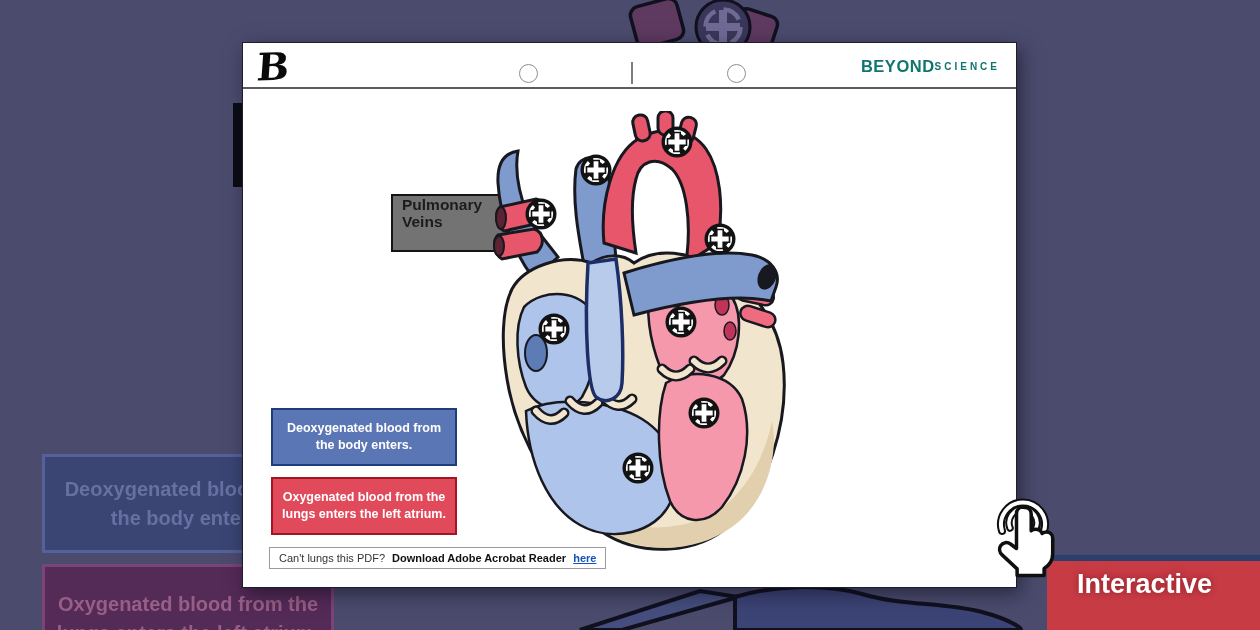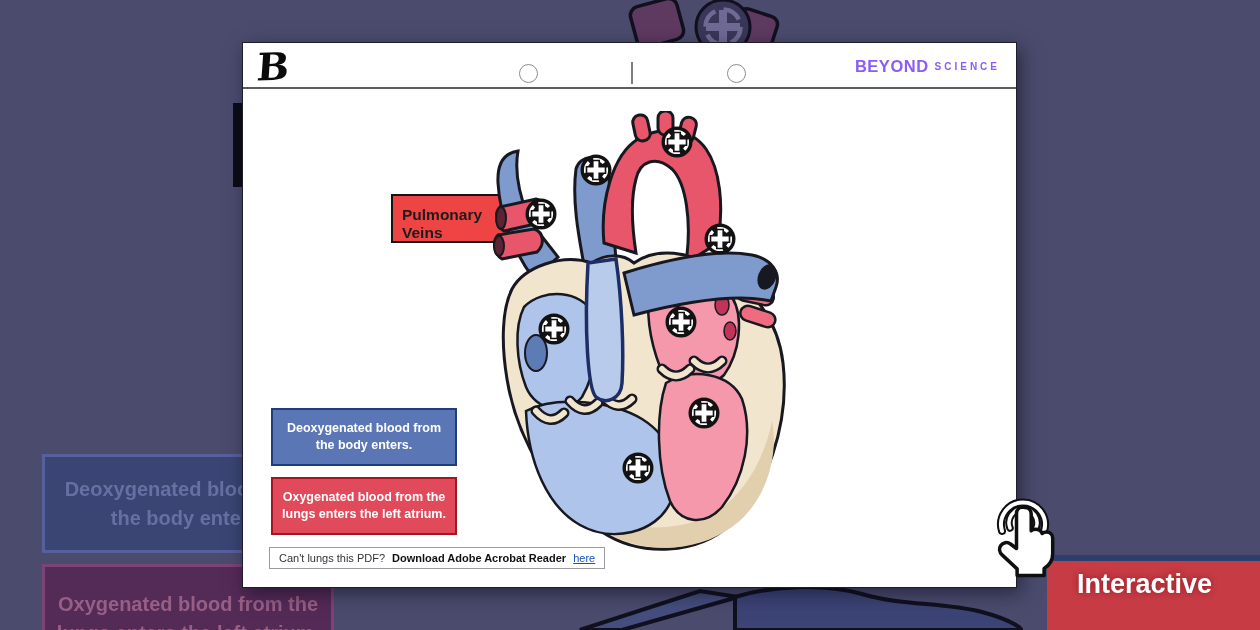--- a/index.html
+++ b/index.html
@@ -30,7 +30,7 @@
            border-radius:50%;box-sizing:border-box;background:#fff;}
   .c1{left:276px;} .c2{left:484px;}
   .vline{position:absolute;left:388px;top:19px;width:1.5px;height:22px;background:#7d7d7d;}
-  .brand{position:absolute;right:16px;top:0;height:46px;display:flex;align-items:center;color:#8b5cf6;}
+  .brand{position:absolute;right:16px;top:0;height:46px;display:flex;align-items:center;color:#0f766e;}
   .brand b{font-size:16.5px;font-weight:800;letter-spacing:.5px;}
   .brand i{font-style:normal;font-weight:bold;font-size:10px;letter-spacing:3px;margin-left:6px;}
 

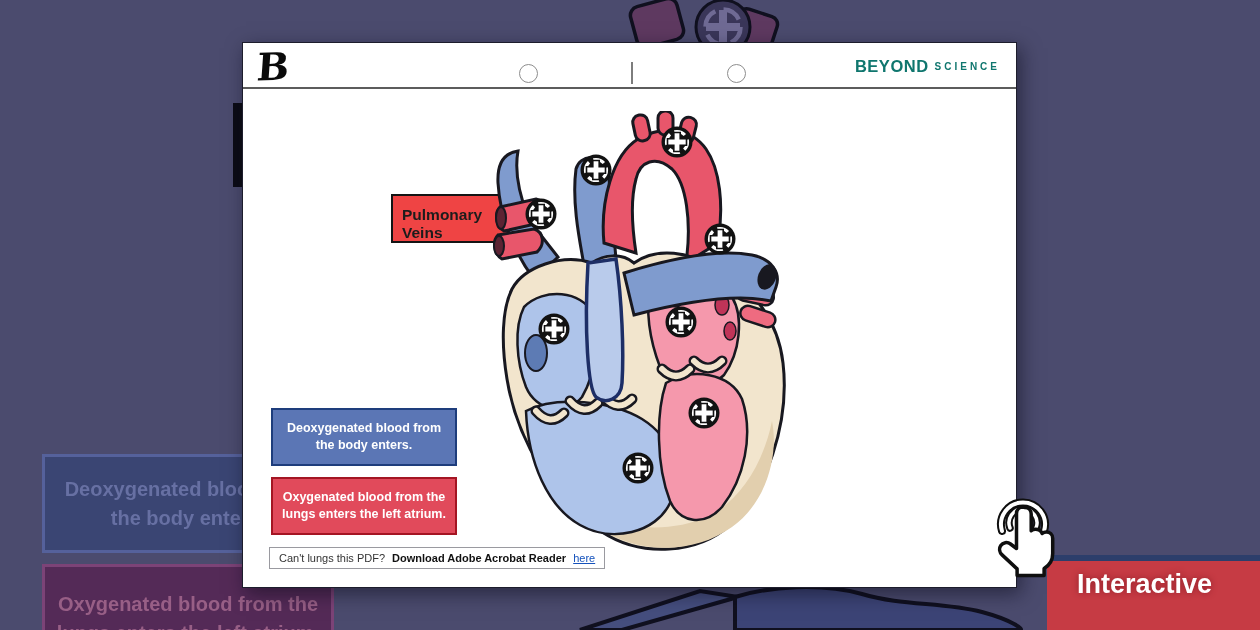--- a/index.html
+++ b/index.html
@@ -32,7 +32,7 @@
   .vline{position:absolute;left:388px;top:19px;width:1.5px;height:22px;background:#7d7d7d;}
   .brand{position:absolute;right:16px;top:0;height:46px;display:flex;align-items:center;color:#0f766e;}
   .brand b{font-size:16.5px;font-weight:800;letter-spacing:.5px;}
-  .brand i{font-style:normal;font-weight:bold;font-size:10px;letter-spacing:3px;margin-left:6px;}
+  .brand i{font-style:normal;font-weight:bold;font-size:10px;letter-spacing:3px;}
 
   .label-box{position:absolute;left:148px;top:151px;width:121px;height:49px;background:#ef4444;
              border:2.5px solid #141414;box-sizing:border-box;display:flex;align-items:flex-end;

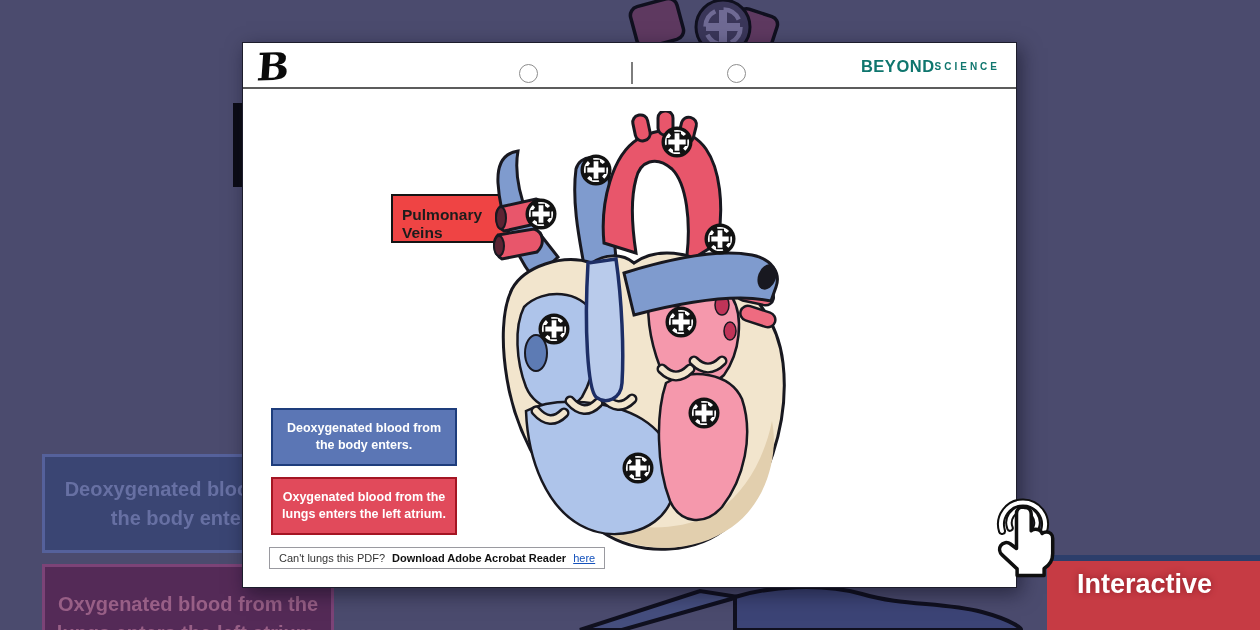--- a/index.html
+++ b/index.html
@@ -34,8 +34,8 @@
   .brand b{font-size:16.5px;font-weight:800;letter-spacing:.5px;}
   .brand i{font-style:normal;font-weight:bold;font-size:10px;letter-spacing:3px;}
 
-  .label-box{position:absolute;left:148px;top:151px;width:121px;height:49px;background:#ef4444;
-             border:2.5px solid #141414;box-sizing:border-box;display:flex;align-items:flex-end;
+  .label-box{position:absolute;left:148px;top:151px;width:121px;height:58px;background:#737373;
+             border:2.5px solid #141414;box-sizing:border-box;display:flex;align-items:flex-start;
              padding-left:9px;font-size:15.5px;font-weight:bold;color:#1c1c1c;line-height:1.12;}
   .heart{position:absolute;left:241px;top:68px;}
 

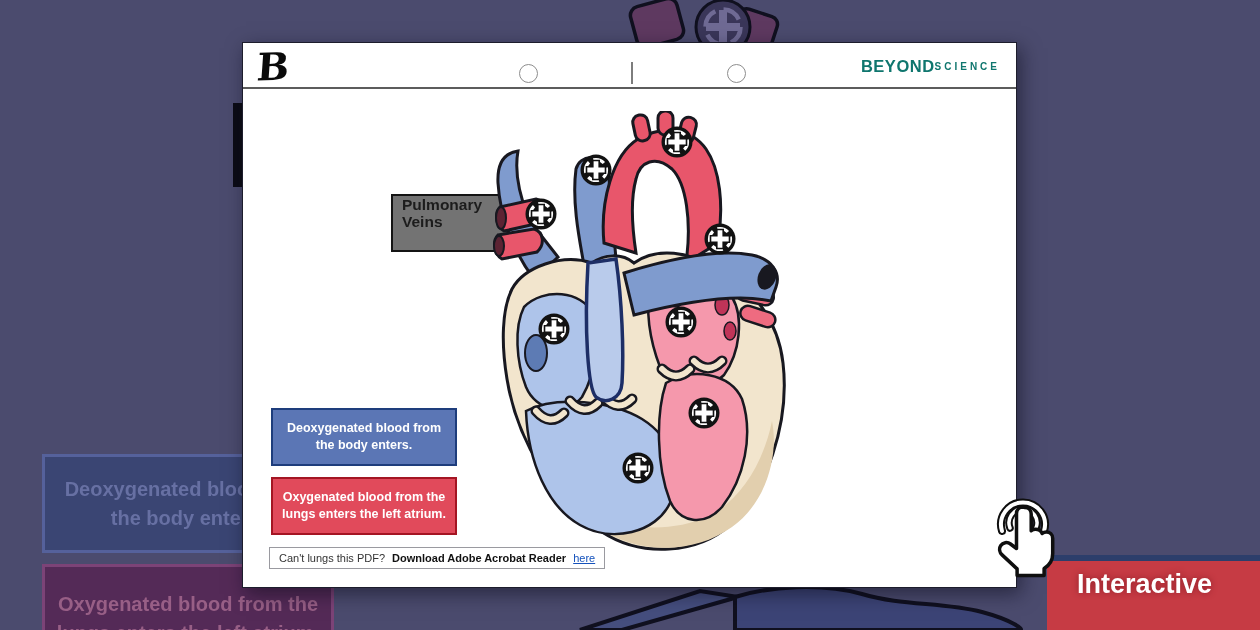--- a/index.html
+++ b/index.html
@@ -50,7 +50,7 @@
   .footer-note{position:absolute;left:26px;top:504px;background:#fff;border:1.2px solid #9a9aa0;
                padding:4px 9px;font-size:11px;color:#333;white-space:nowrap;}
   .footer-note b{color:#111;margin-left:4px;margin-top:32px;}
-  .footer-note a{color:#1552bc;font-weight:normal;text-decoration:underline;margin-left:4px;cursor:pointer;}
+  .footer-note a{color:#1552bc;font-weight:bold;text-decoration:underline;margin-left:4px;cursor:pointer;}
 
   
   .ribbon{position:absolute;left:1047px;top:507px;width:213px;height:85px;background:#c63b44;

